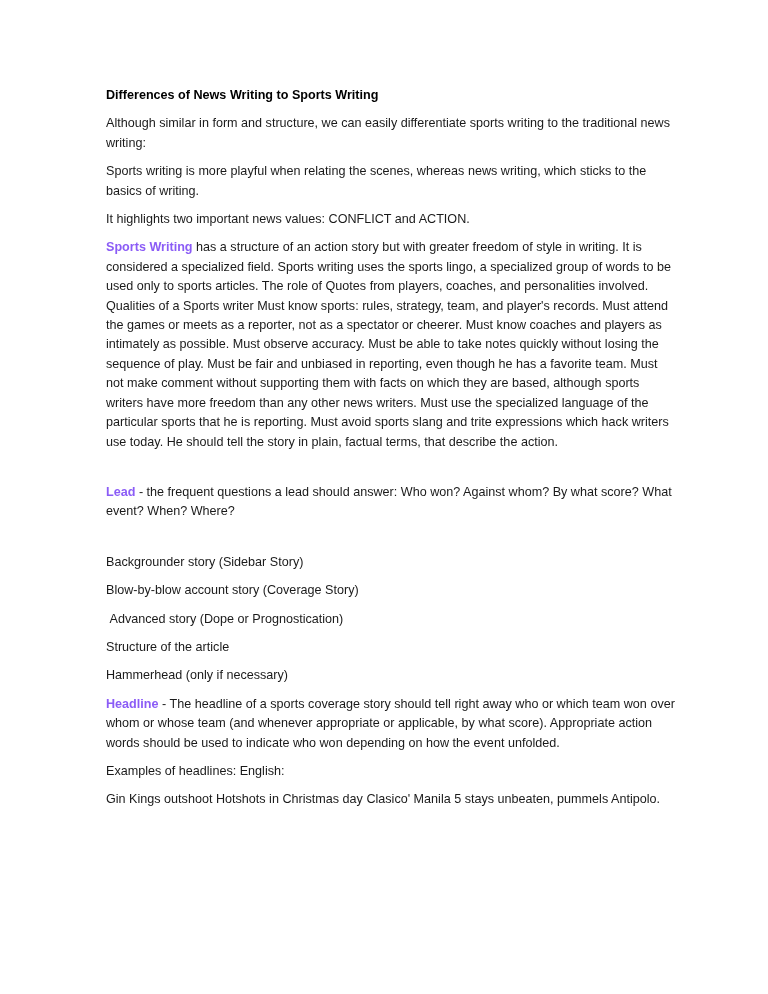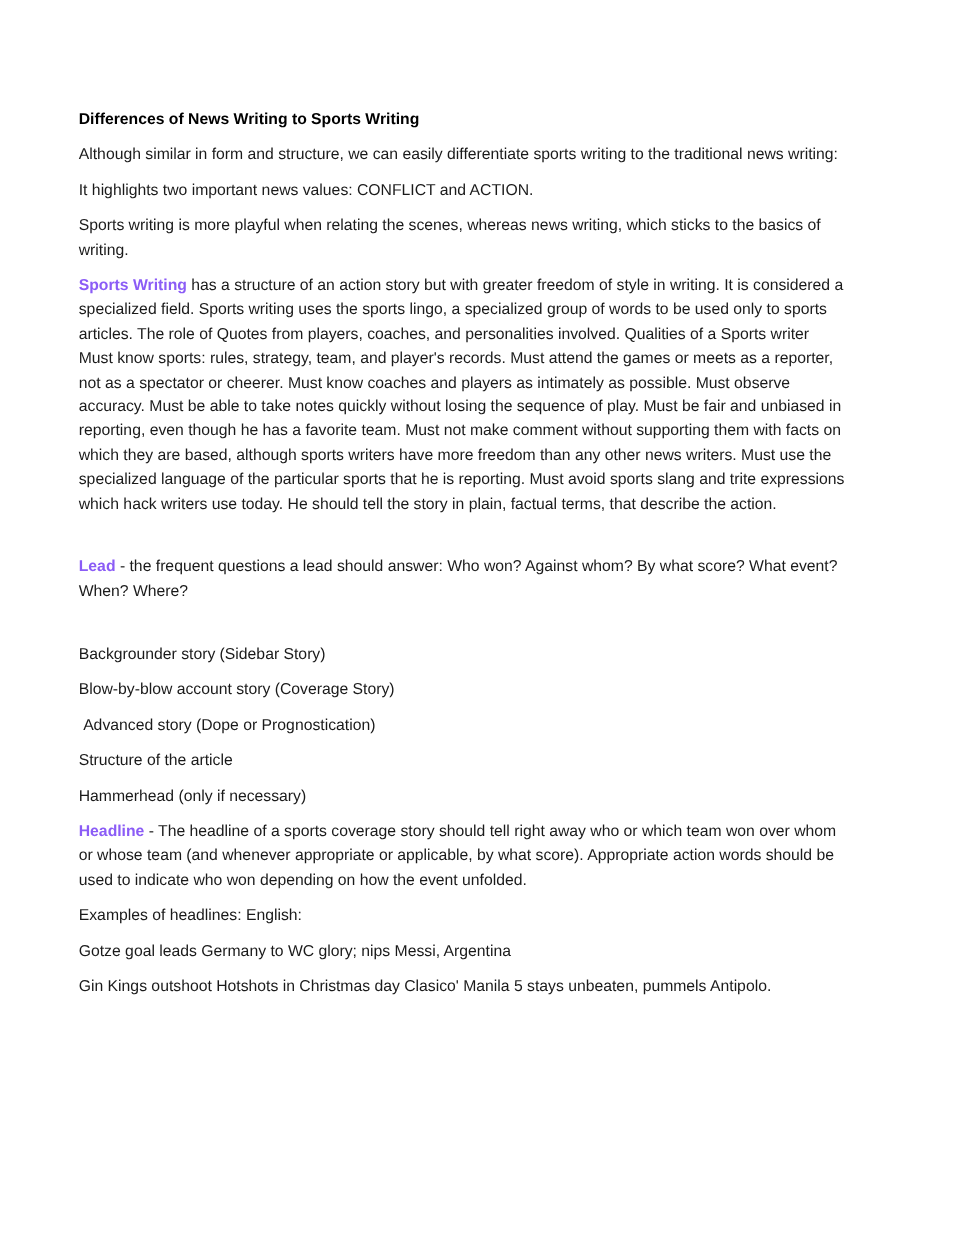--- a/index.html
+++ b/index.html
@@ -17,7 +17,7 @@
     color: #1a1a1a;
     font-size: 12.6px;
     line-height: 19.4px;
-    padding: 86px 92px 40px 63px;
+    padding: 86px 92px 40px 106px;
     overflow: hidden;
   }
   .page p {

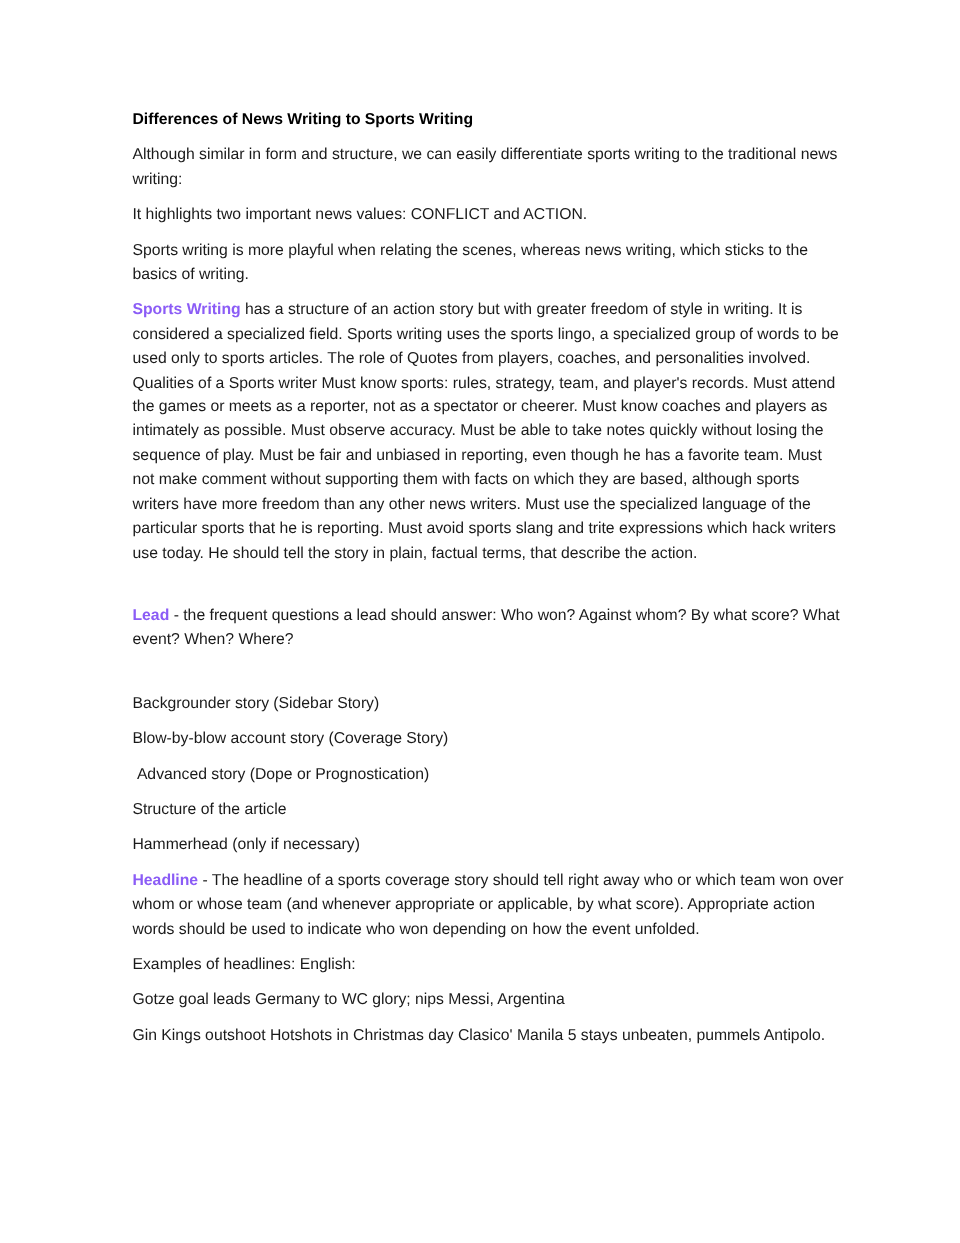--- a/index.html
+++ b/index.html
@@ -46,9 +46,9 @@
 
   <p>Although similar in form and structure, we can easily differentiate sports writing to the traditional news writing:</p>
 
+  <p>Sports writing is more playful when relating the scenes, whereas news writing, which sticks to the basics of writing.</p>
+
   <p>It highlights two important news values: CONFLICT and ACTION.</p>
-
-  <p>Sports writing is more playful when relating the scenes, whereas news writing, which sticks to the basics of writing.</p>
 
   <p><span class="bold-lead">Sports Writing</span><span> has a structure of an action story but with greater freedom of style in writing. It is considered a specialized field. Sports writing uses the sports lingo, a specialized group of words to be used only to sports articles. The role of Quotes from players, coaches, and personalities involved. Qualities of a Sports writer Must know sports: rules, strategy, team, and player's records. Must attend the games or meets as a reporter, not as a spectator or cheerer. Must know coaches and players as intimately as possible. Must observe accuracy. Must be able to take notes quickly without losing the sequence of play. Must be fair and unbiased in reporting, even though he has a favorite team. Must not make comment without supporting them with facts on which they are based, although sports writers have more freedom than any other news writers. Must use the specialized language of the particular sports that he is reporting. Must avoid sports slang and trite expressions which hack writers use today. He should tell the story in plain, factual terms, that describe the action.</span></p>
 

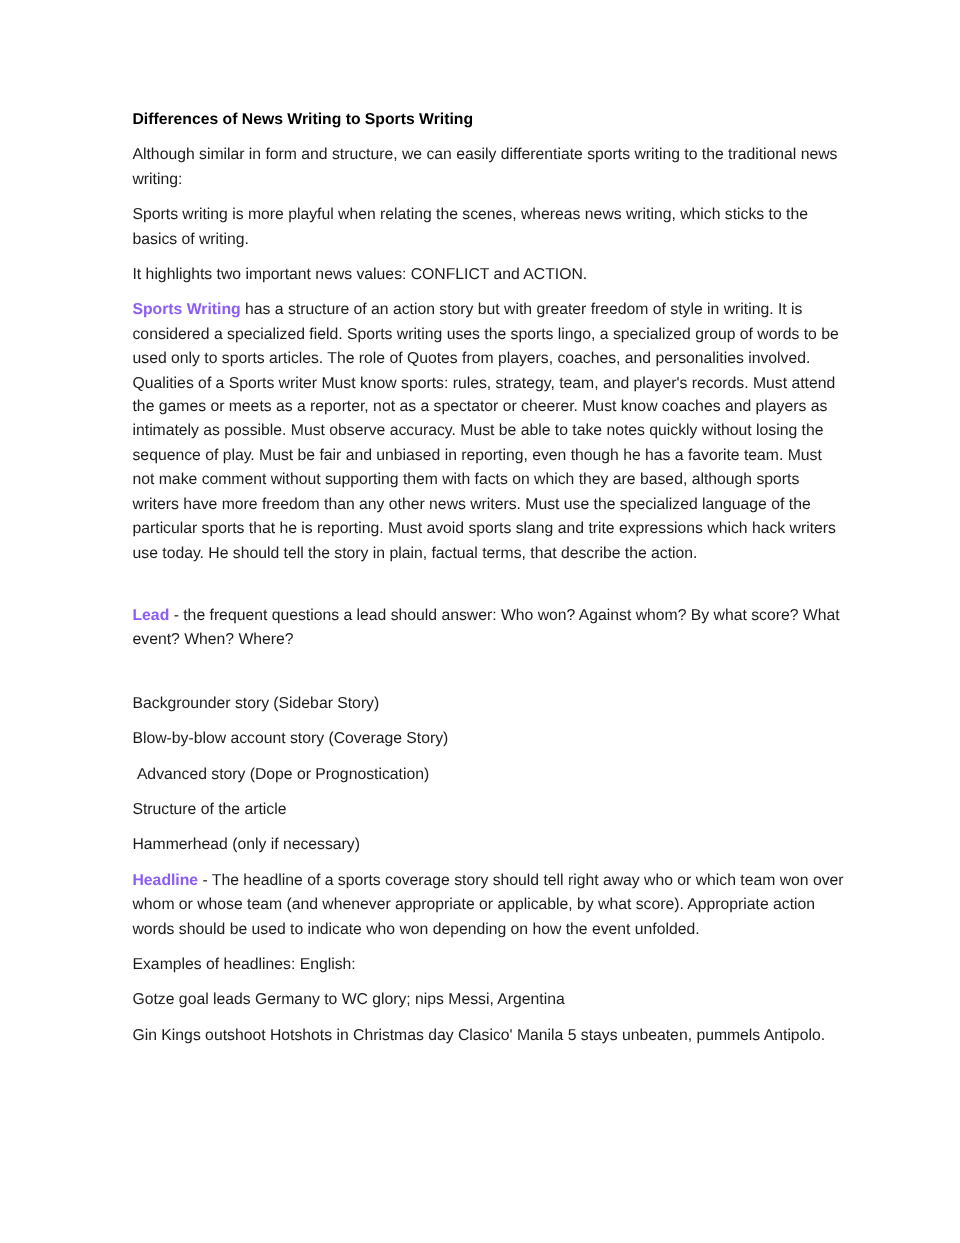--- a/index.html
+++ b/index.html
@@ -73,7 +73,6 @@
 
   <p>Examples of headlines: English:</p>
 
-  <p>Gotze goal leads Germany to WC glory; nips Messi, Argentina</p>
 
   <p>Gin Kings outshoot Hotshots in Christmas day Clasico' Manila 5 stays unbeaten, pummels Antipolo.</p>
 

